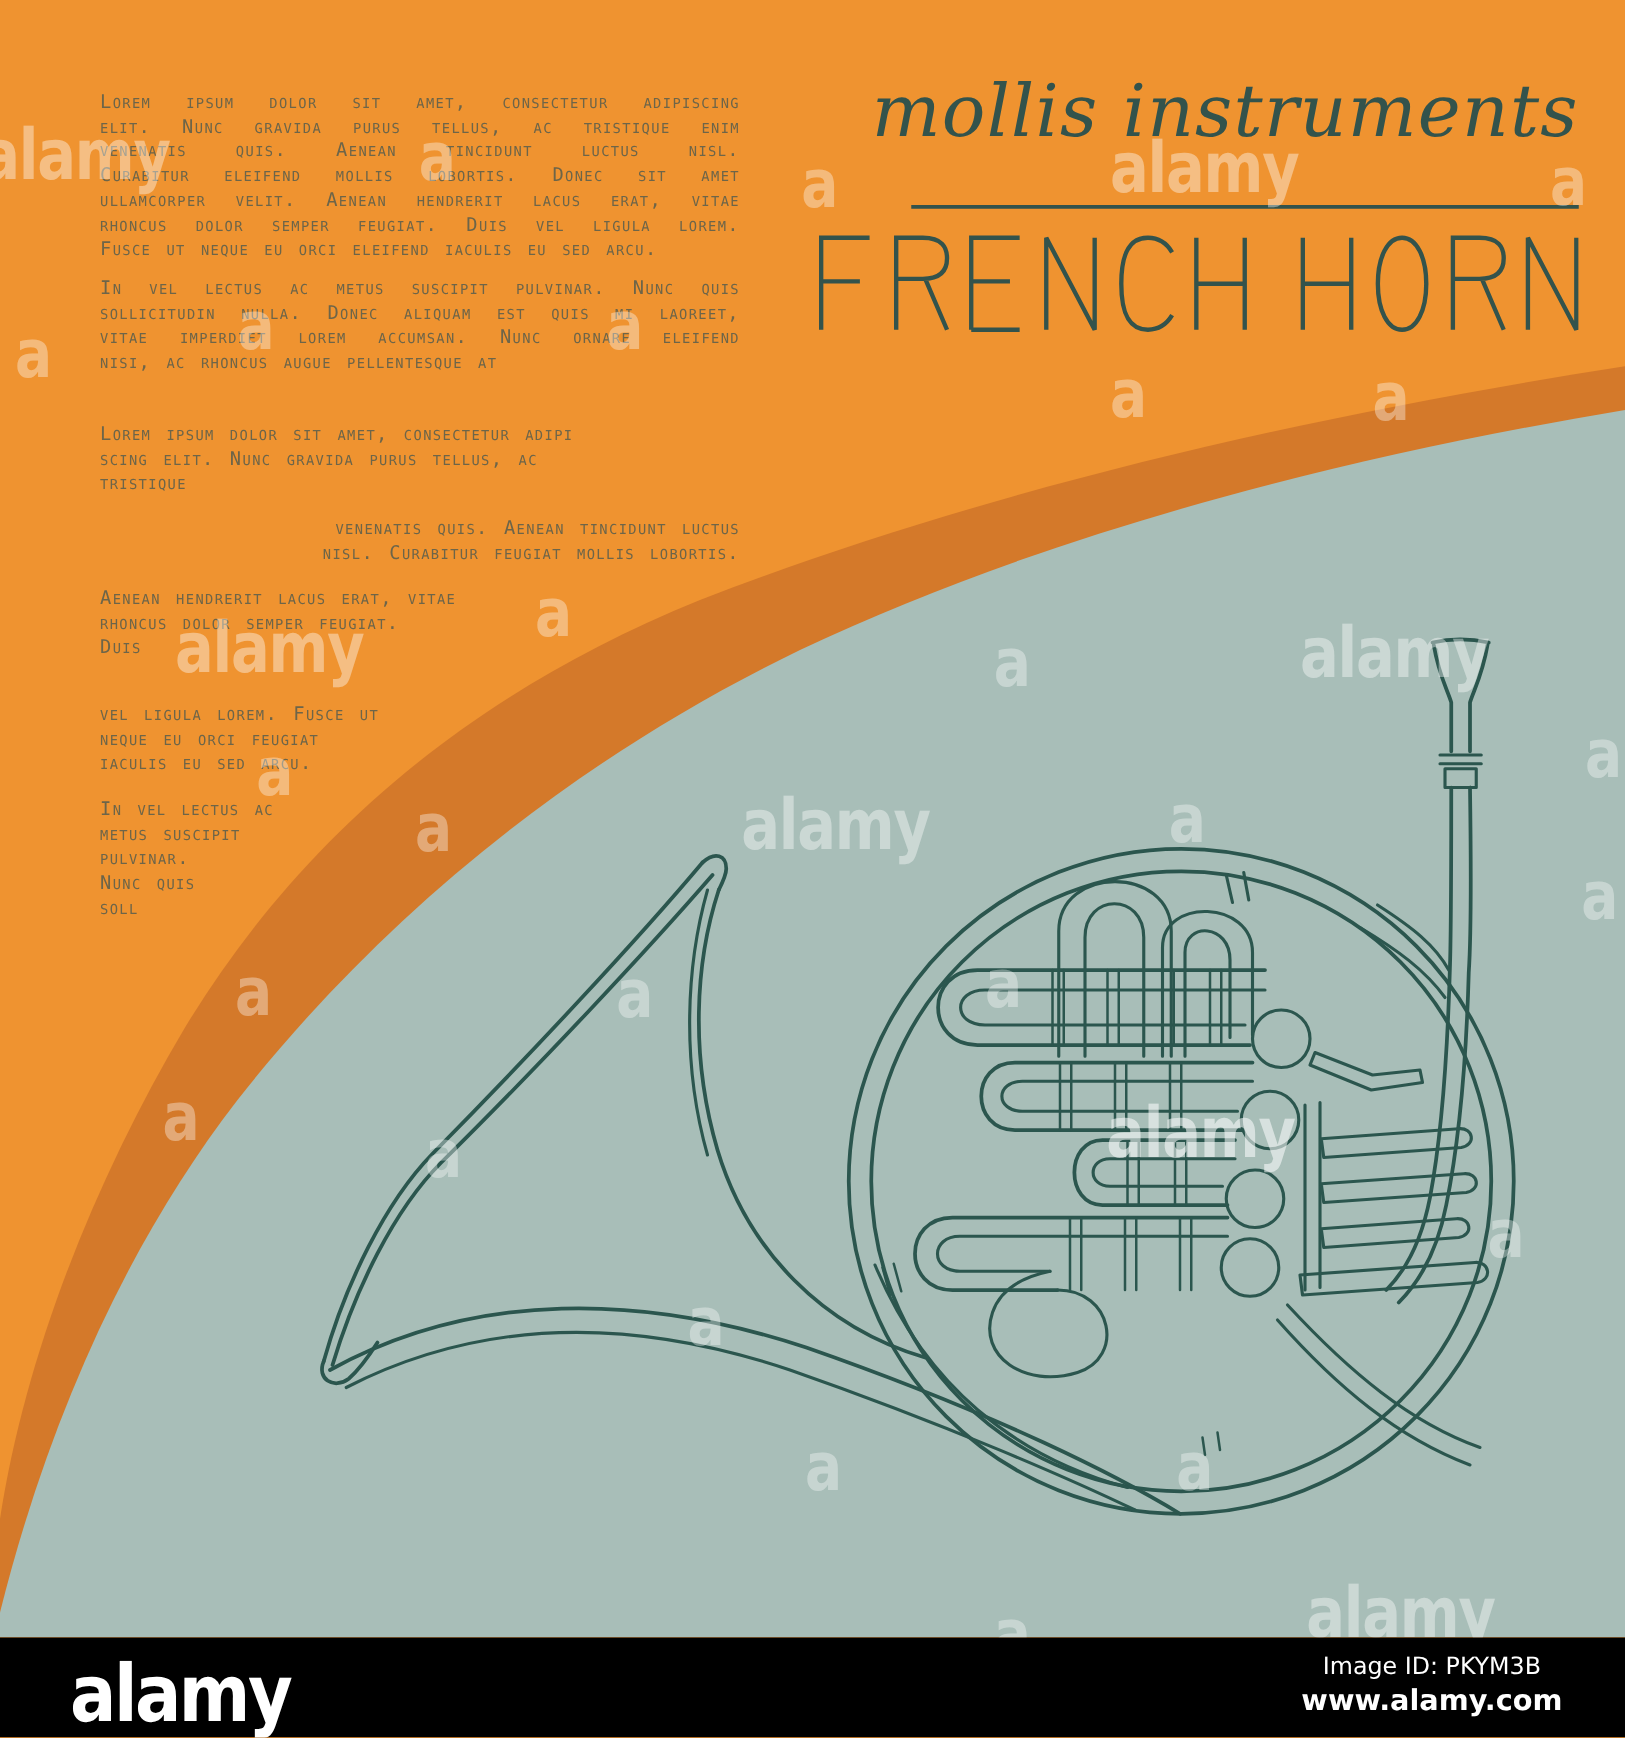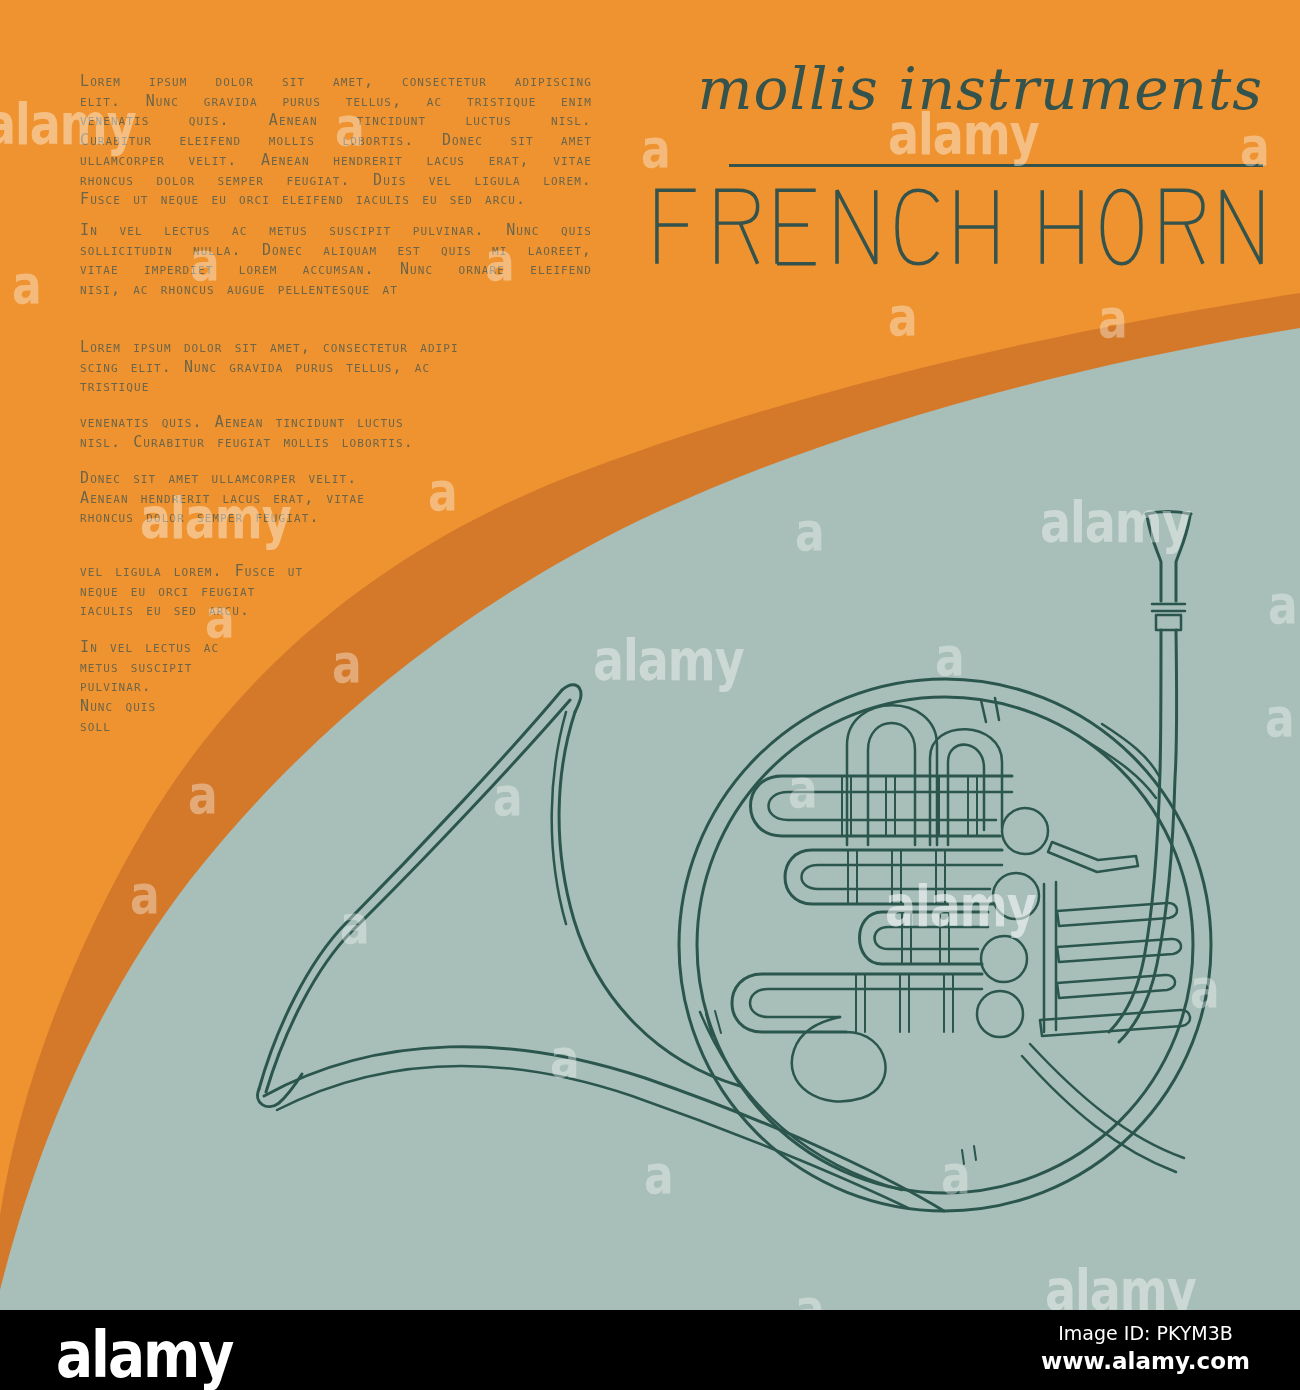--- a/index.html
+++ b/index.html
@@ -187,7 +187,7 @@
         <div class="pline">scing elit. Nunc gravida purus tellus, ac</div>
         <div class="pline">tristique</div>
       </div>
-      <div class="paragraph p3" style="color: rgb(109, 101, 73);">
+      <div class="paragraph p3" style="color: rgb(109, 101, 73); text-align: right;">
         <div class="pline">venenatis quis. Aenean tincidunt luctus</div>
         <div class="pline">nisl. Curabitur feugiat mollis lobortis.</div>
       </div>

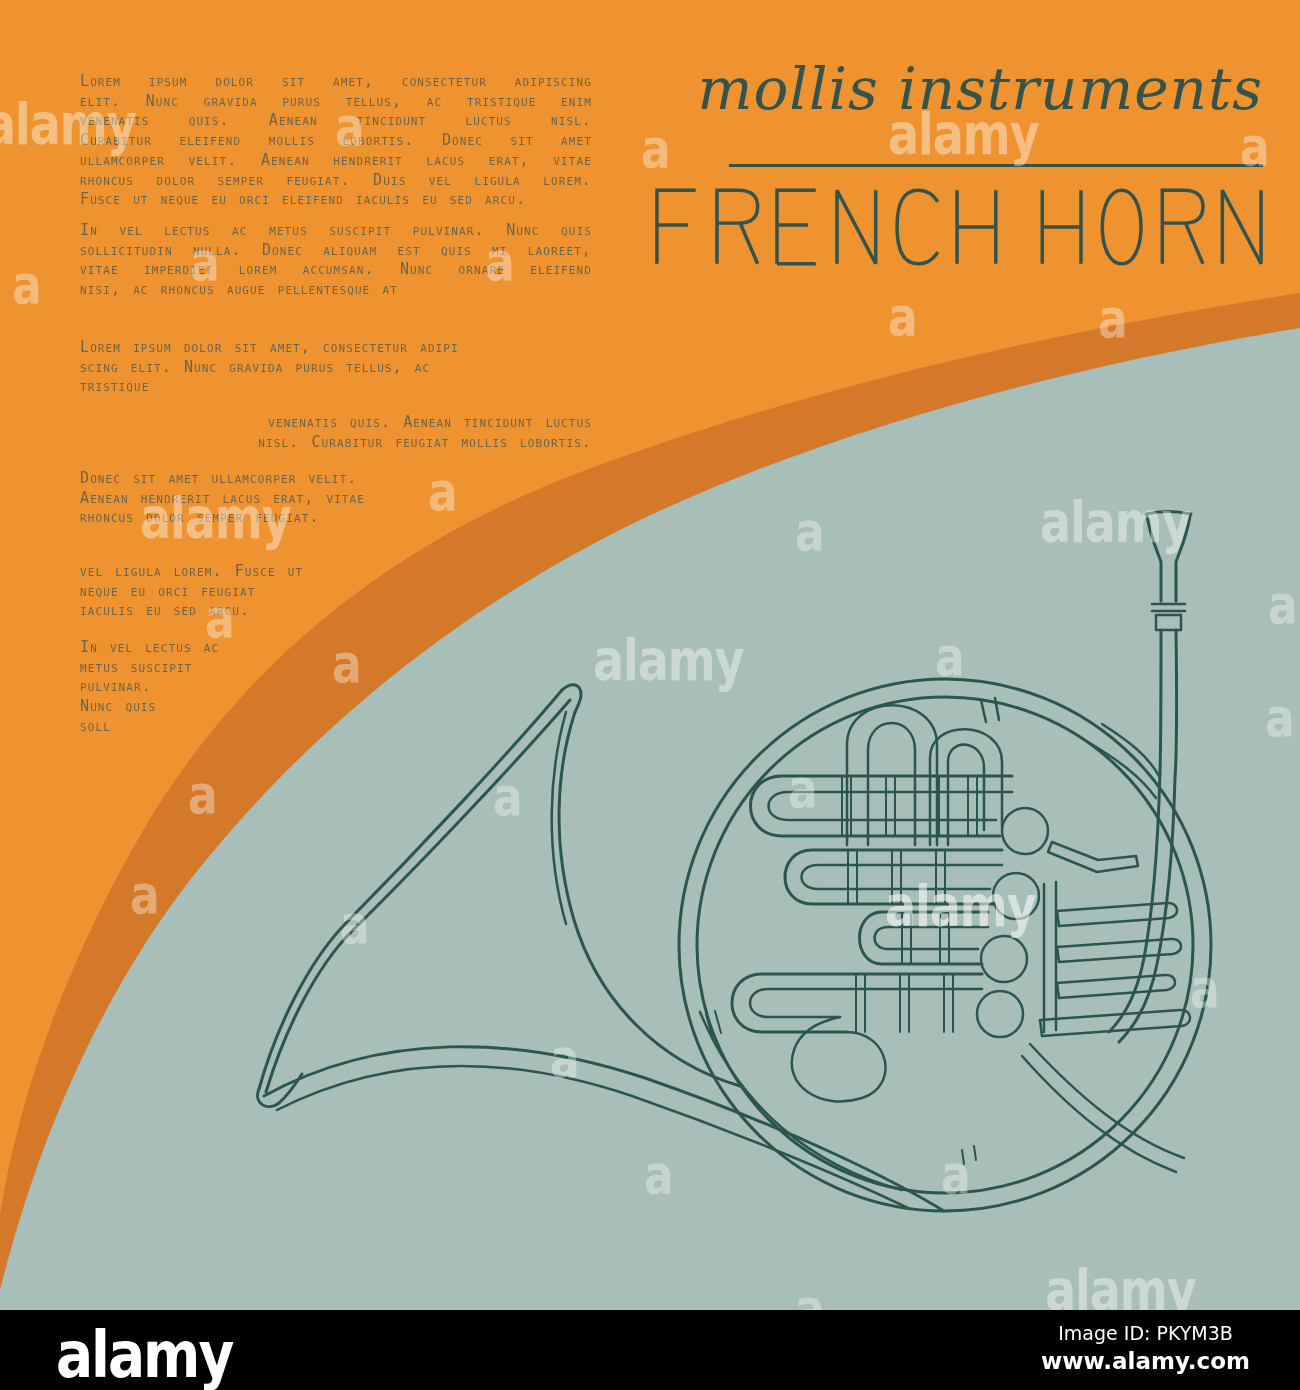--- a/index.html
+++ b/index.html
@@ -192,7 +192,6 @@
         <div class="pline">nisl. Curabitur feugiat mollis lobortis.</div>
       </div>
       <div class="paragraph p4" style="color: rgb(109, 101, 73);">
-        <div class="pline">Donec sit amet ullamcorper velit.</div>
         <div class="pline">Aenean hendrerit lacus erat, vitae</div>
         <div class="pline">rhoncus dolor semper feugiat.</div>
       </div>

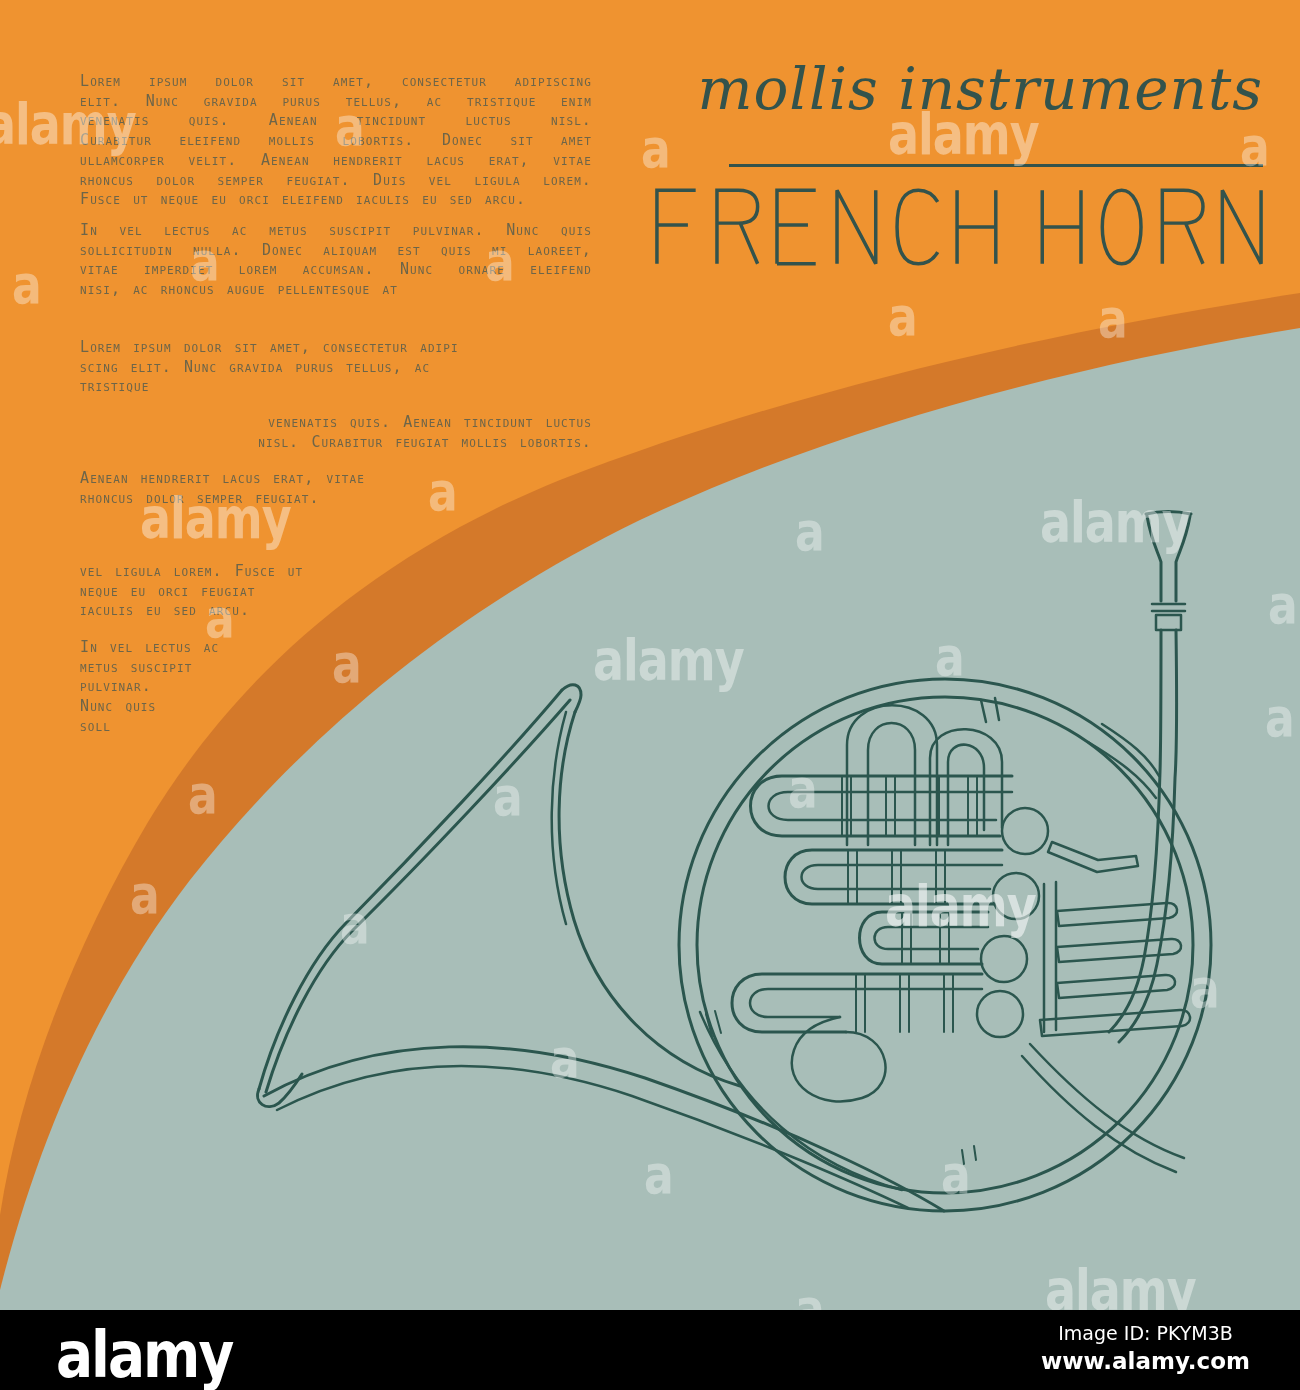--- a/index.html
+++ b/index.html
@@ -194,6 +194,7 @@
       <div class="paragraph p4" style="color: rgb(109, 101, 73);">
         <div class="pline">Aenean hendrerit lacus erat, vitae</div>
         <div class="pline">rhoncus dolor semper feugiat.</div>
+        <div class="pline">Duis</div>
       </div>
       <div class="paragraph p5" style="color: rgb(109, 101, 73);">
         <div class="pline">vel ligula lorem. Fusce ut</div>

